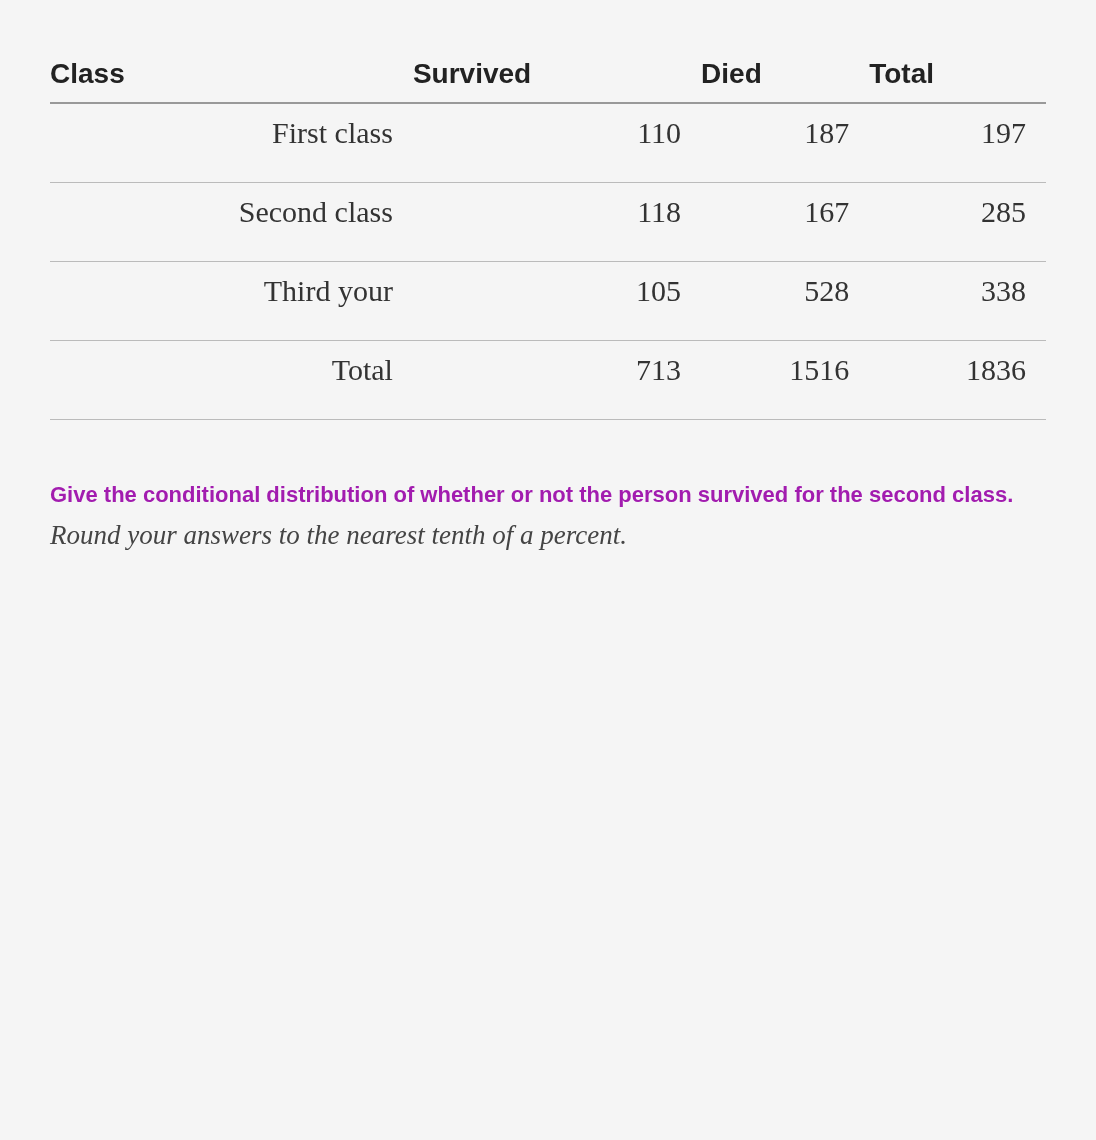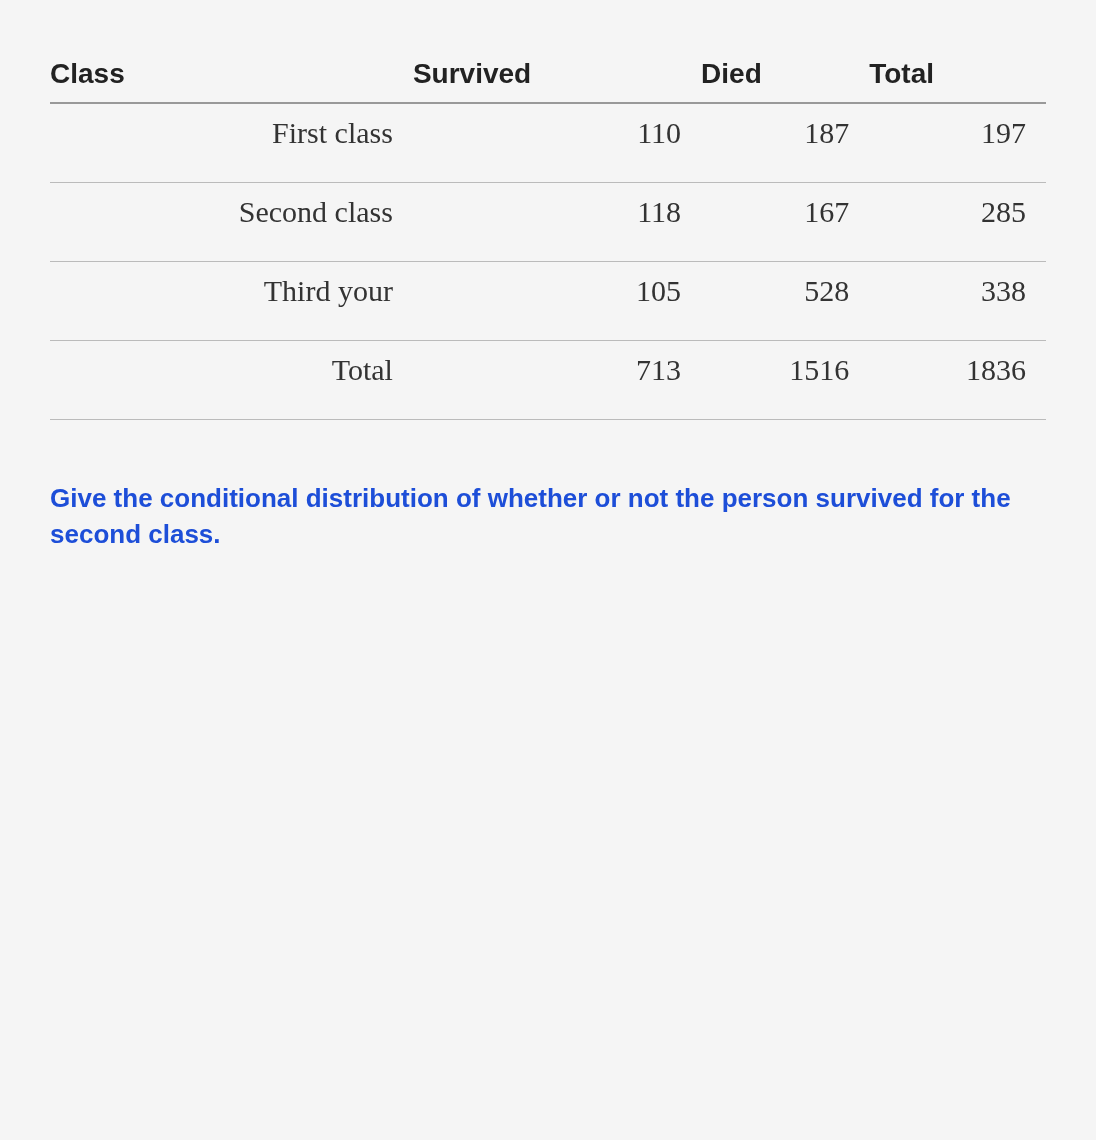--- a/index.html
+++ b/index.html
@@ -57,9 +57,9 @@
     }
 
     .question-main {
-      font-size: 26px;
+      font-size: 22px;
       font-weight: bold;
-      color: #1d4ed8;
+      color: #a21caf;
       font-family: Arial, Helvetica, sans-serif;
       line-height: 1.4;
       margin-bottom: 4px;

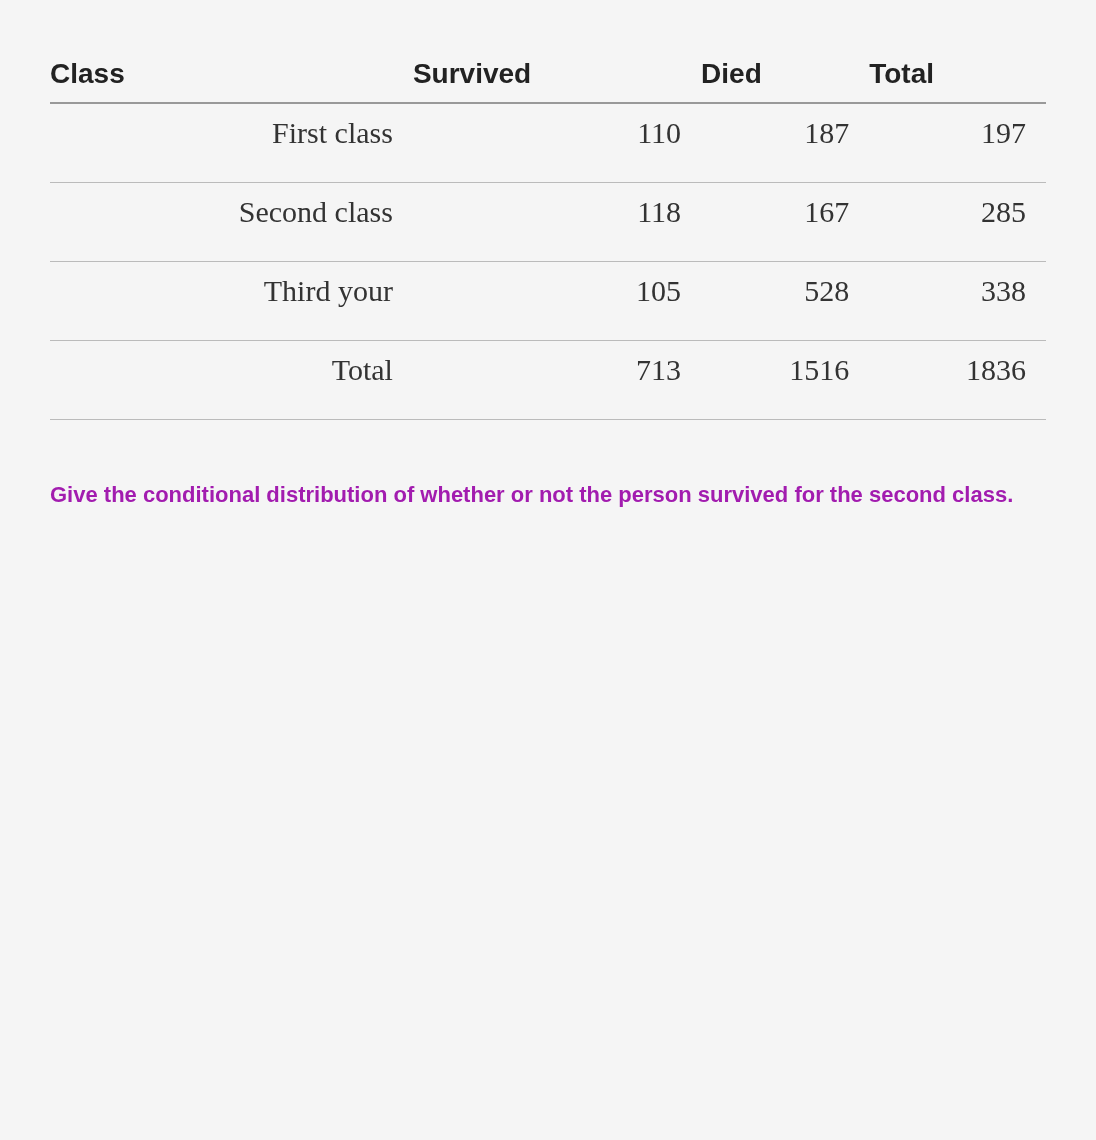--- a/index.html
+++ b/index.html
@@ -117,6 +117,7 @@
 
 <div class="question-section">
   <p class="question-main">Give the conditional distribution of whether or not the person survived for the second class.</p>
+  <p class="question-sub">Round your answers to the nearest tenth of a percent.</p>
 </div>
 
 </body></html>

